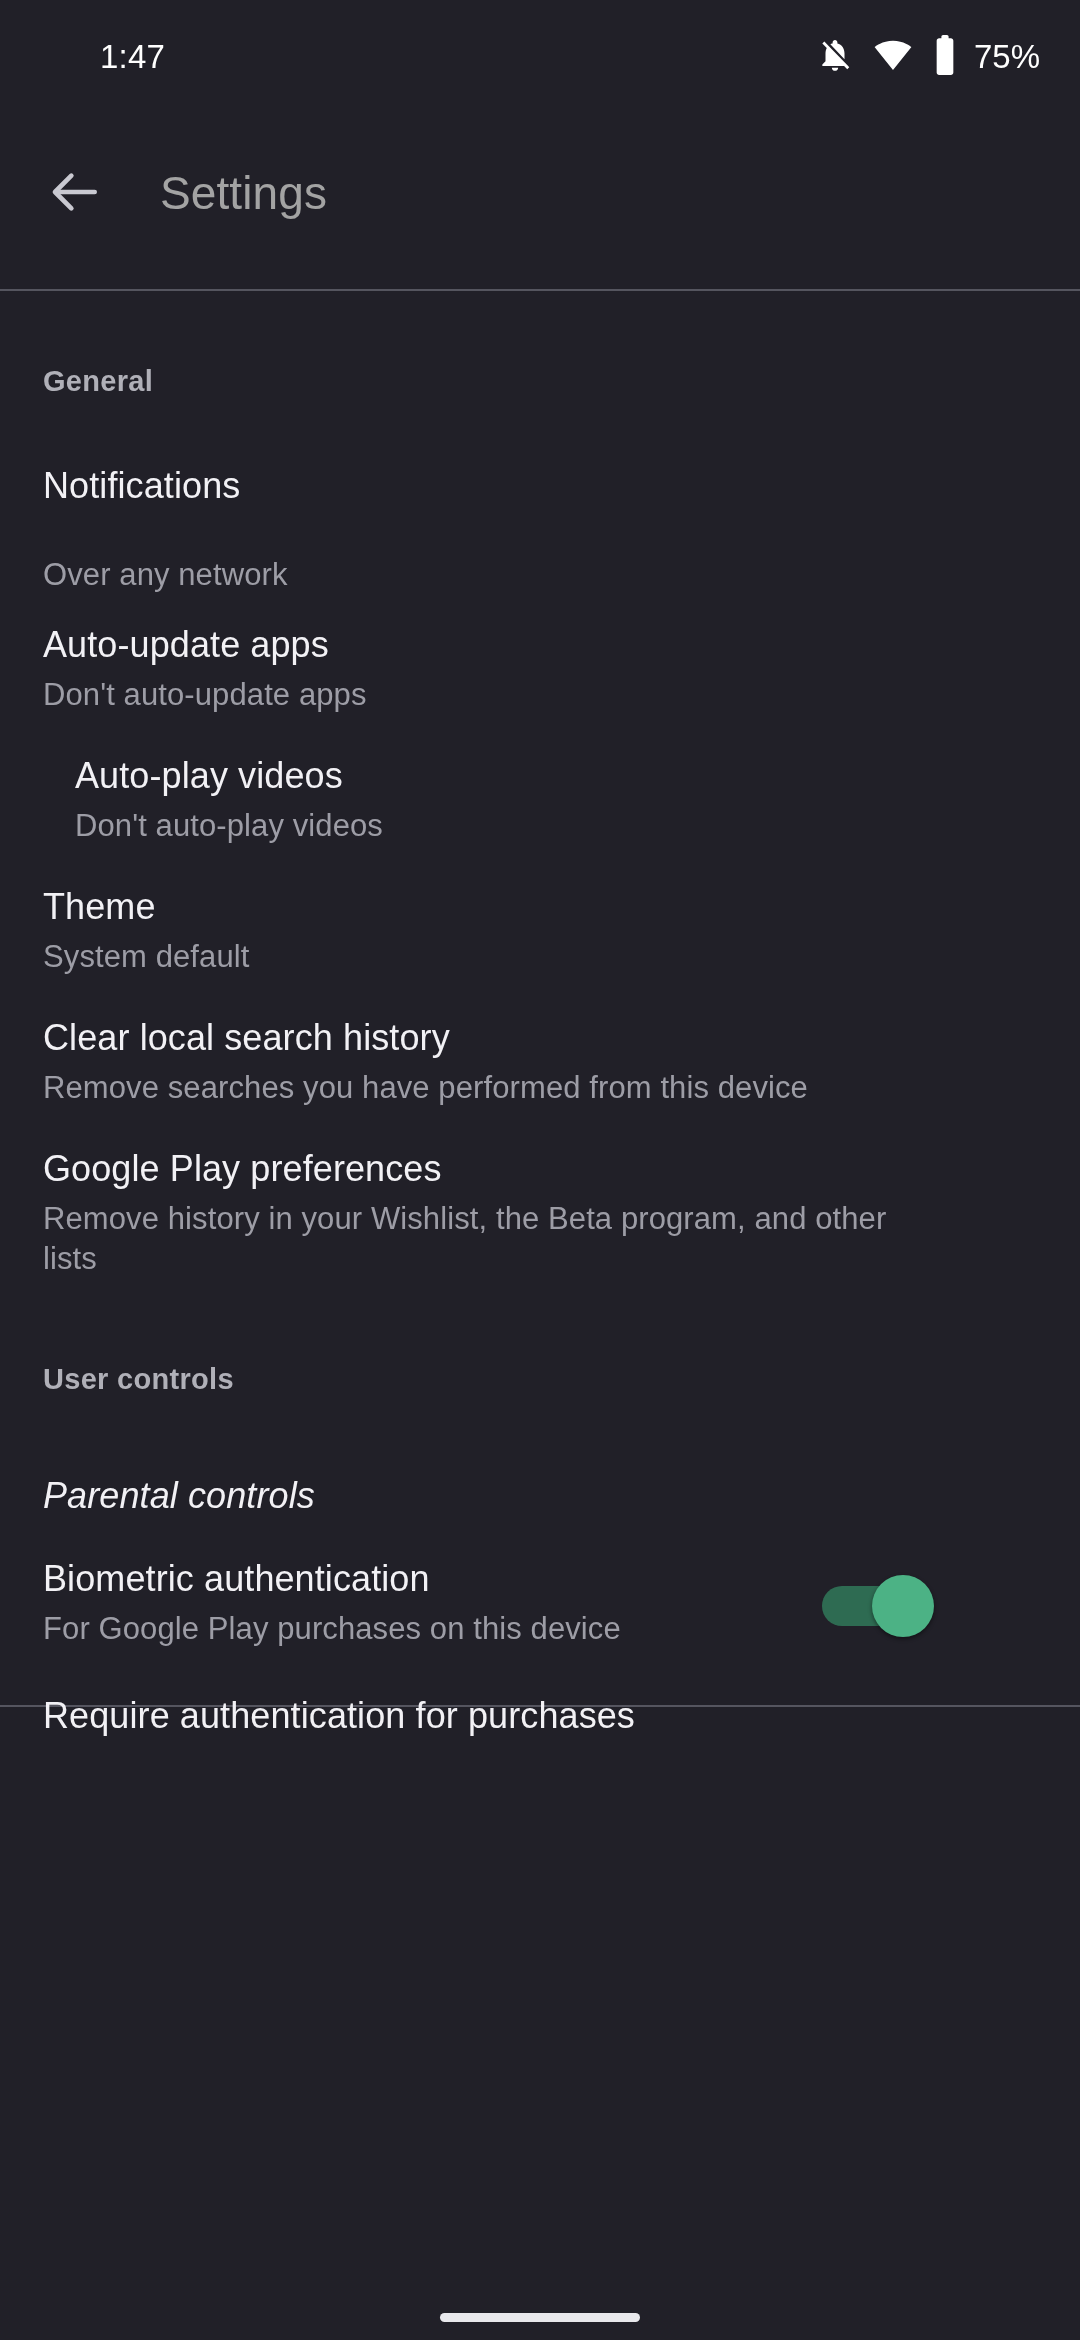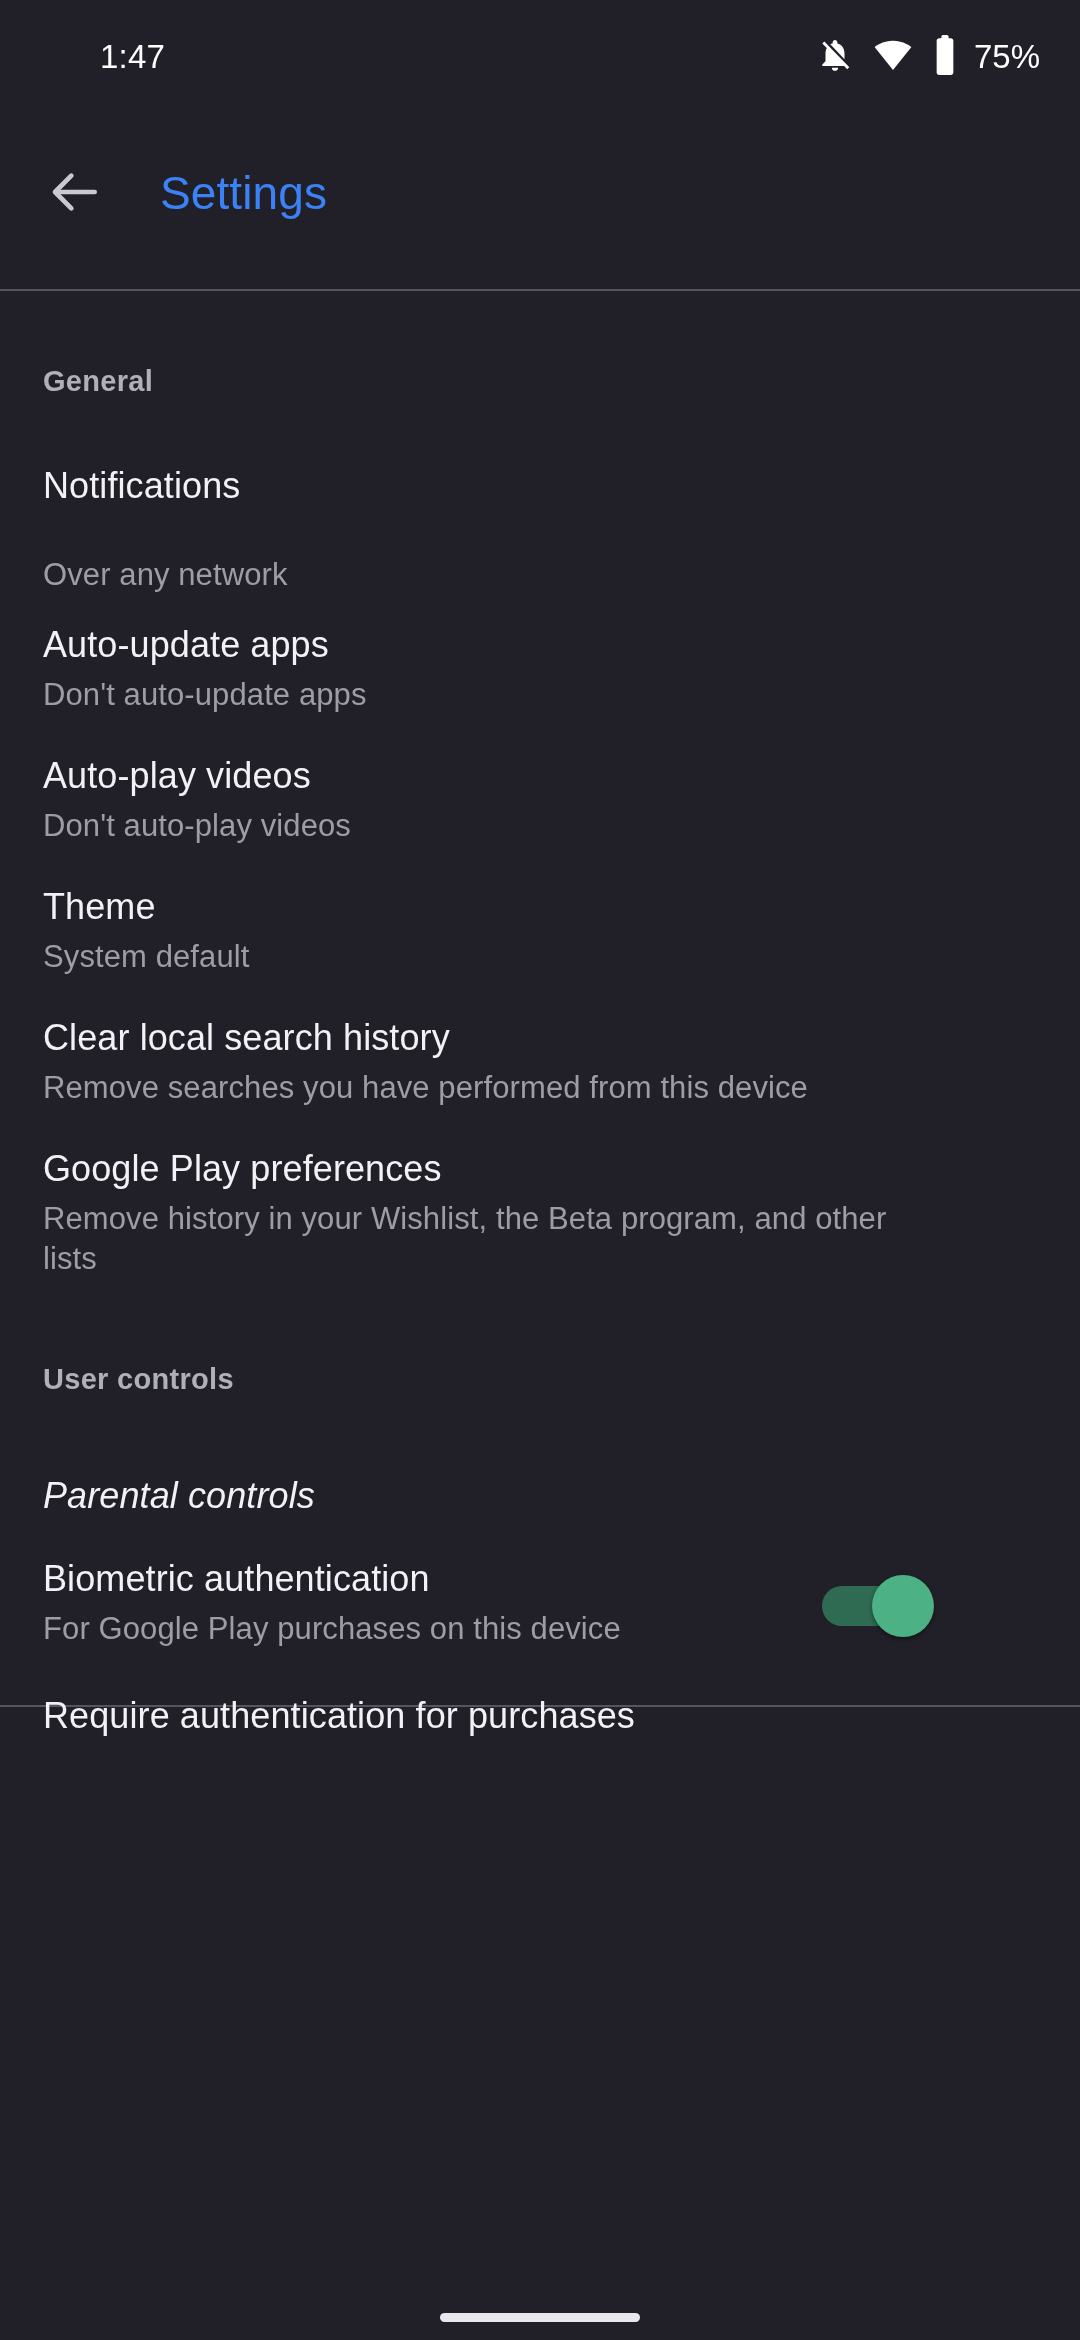--- a/index.html
+++ b/index.html
@@ -56,7 +56,7 @@
     border:none;
   }
   .app-title {
-    color:#3b82f6;
+    color:#a3a3a3;
     font-size:46px;
     font-weight:400;
     margin-left:36px;

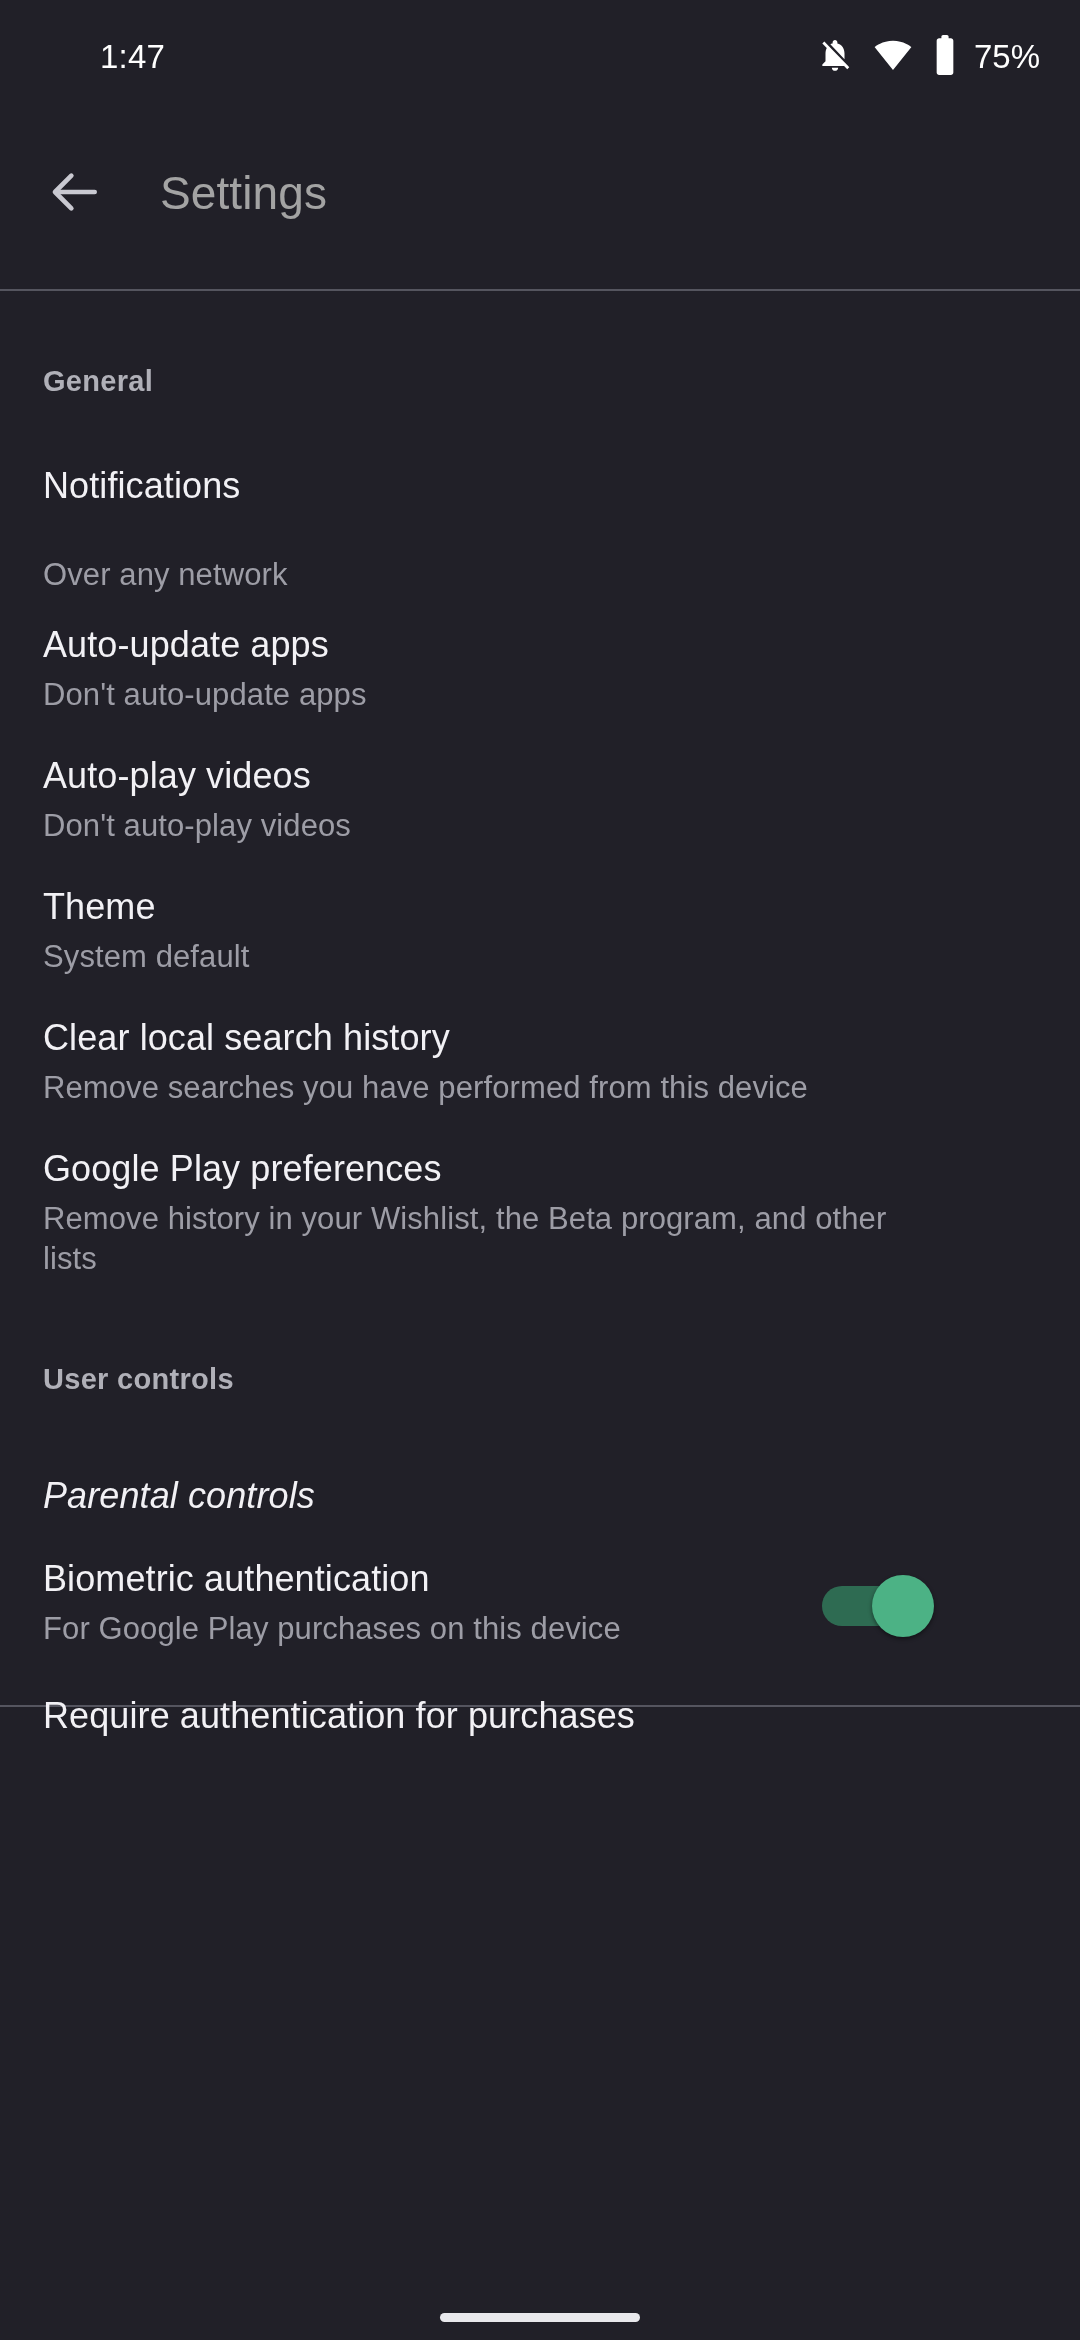--- a/index.html
+++ b/index.html
@@ -211,7 +211,7 @@
         </div>
       </div>
 
-      <div class="list-item" style="margin-top:39px;">
+      <div class="list-item" style="margin-top:39px;margin-left:32px;">
         <div class="li-text">
           <div class="li-title">Auto-play videos</div>
           <div class="li-sub">Don't auto-play videos</div>

